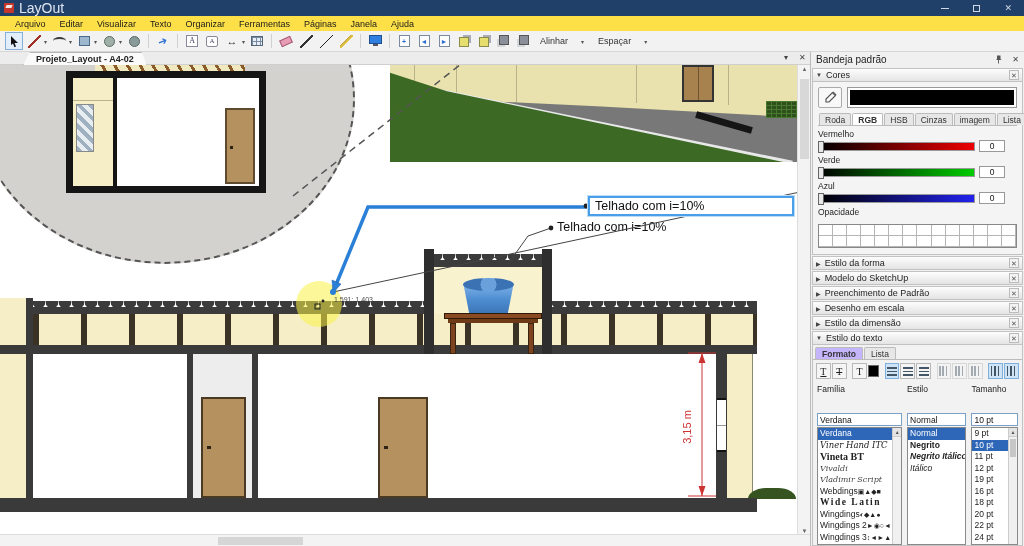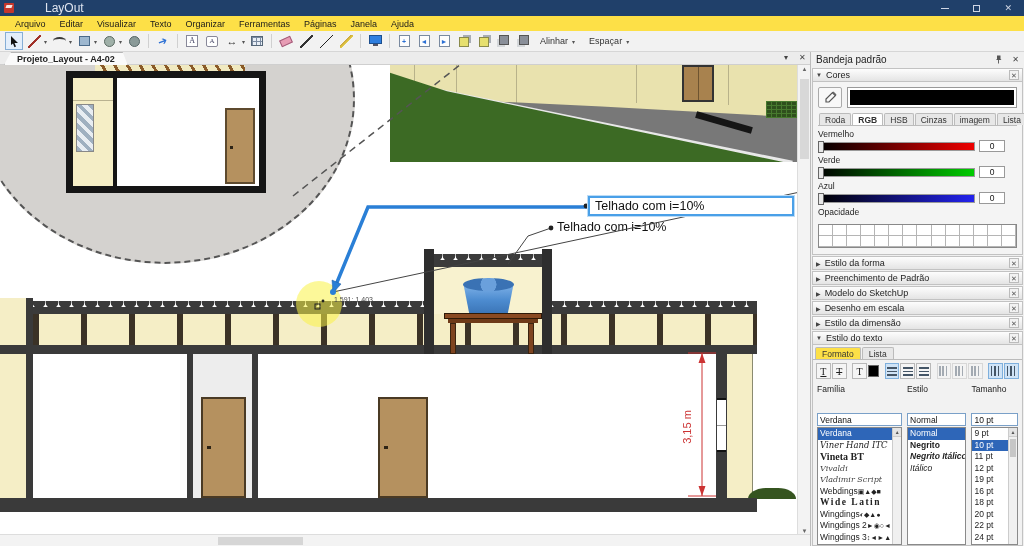--- a/index.html
+++ b/index.html
@@ -11,7 +11,7 @@
   .titlebar{height:16px;background:#20406a;display:flex;align-items:center;color:#dfe5f0;flex:0 0 16px;}
   .appicon{width:10px;height:10px;background:#c5372c;margin:0 5px 0 4px;border-radius:1px;position:relative;}
   .appicon::after{content:"";position:absolute;left:2px;top:2px;width:6px;height:3px;background:#f2e8e6;transform:skewX(-20deg);}
-  .apptitle{font-size:12px;margin-left:26px;}
+  .apptitle{font-size:14px;}
   .wctrls{margin-left:auto;display:flex;align-items:center;gap:24px;padding-right:12px;}
   .wmin{width:8px;height:1px;background:#cfd6e4;}
   .wmax{width:7px;height:7px;border:1px solid #cfd6e4;}

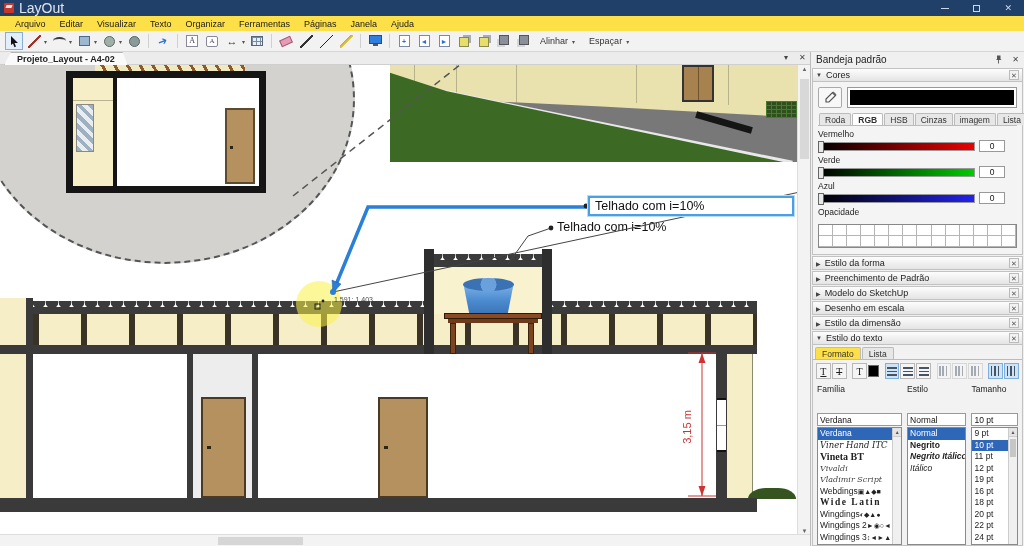--- a/index.html
+++ b/index.html
@@ -47,7 +47,7 @@
   .i-page{width:11px;height:12px;background:#fdfdfd;border:1px solid #7a8aa0;font-size:7px;display:flex;align-items:center;justify-content:center;color:#2b6fd4;font-weight:bold;}
   .i-dup{width:10px;height:10px;background:#e6df6e;border:1px solid #8a8a4a;box-shadow:3px -3px 0 -1px #a8adb5;margin:2px 0 0 0;}
   .i-stack{width:10px;height:10px;background:#8a8f99;border:1px solid #555;box-shadow:-3px 3px 0 -1px #d5d8db;margin:0 2px 2px 2px;}
-  .tlabel{font-size:9px;color:#333;margin:0 6px;display:flex;align-items:center;gap:4px;}
+  .tlabel{font-size:9px;color:#333;margin:0 6px;display:flex;align-items:center;gap:13px;}
 
   
   .content{flex:1;display:flex;min-height:0;}

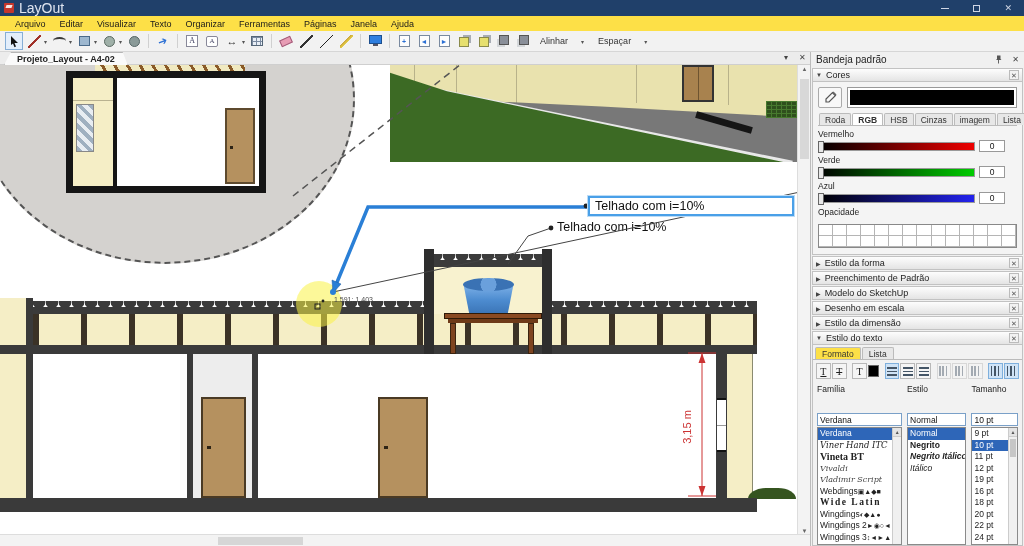--- a/index.html
+++ b/index.html
@@ -53,7 +53,7 @@
   .content{flex:1;display:flex;min-height:0;}
   .docarea{width:810px;display:flex;flex-direction:column;min-height:0;}
   .tabbar{height:13px;background:#ececec;border-bottom:1px solid #cfcfcf;position:relative;flex:0 0 13px;}
-  .doctab{position:absolute;left:4px;top:0;height:13px;padding:0 12px;background:#fafafa;border:1px solid #b5b5b5;border-bottom:none;
+  .doctab{position:absolute;left:23px;top:0;height:13px;padding:0 12px;background:#fafafa;border:1px solid #b5b5b5;border-bottom:none;
     clip-path:polygon(7px 0,calc(100% - 5px) 0,100% 100%,0 100%);font-size:9px;font-weight:bold;color:#222;line-height:13px;}
   .tabmisc{position:absolute;top:1px;font-size:8px;color:#444;}
   .canvaswrap{flex:1;position:relative;min-height:0;background:#fff;}

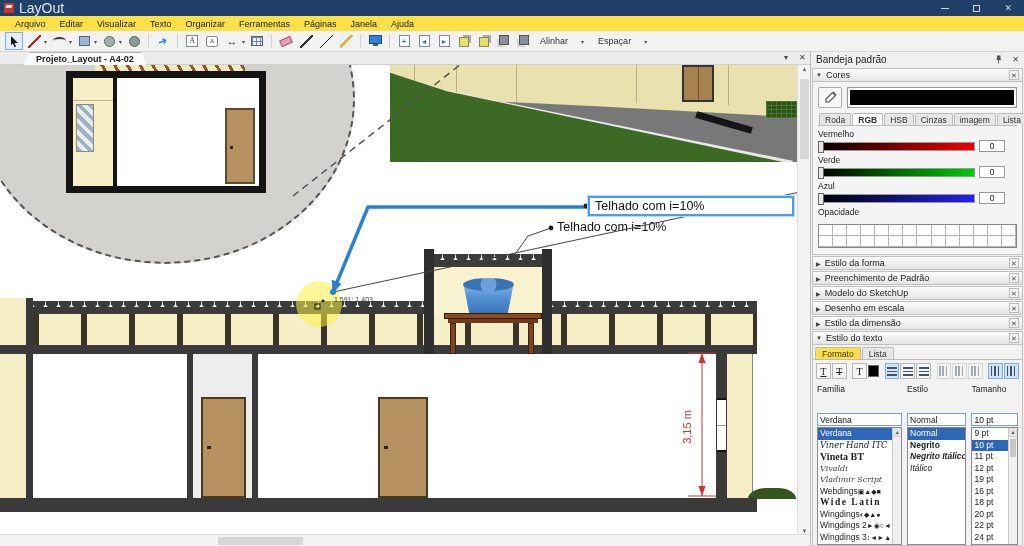--- a/index.html
+++ b/index.html
@@ -534,12 +534,12 @@
         </div>
           <div class="sechead">
           <span class="tri">▶</span>
-          <span>Preenchimento de Padrão</span>
+          <span>Modelo do SketchUp</span>
           <span class="xbox">✕</span>
         </div>
           <div class="sechead">
           <span class="tri">▶</span>
-          <span>Modelo do SketchUp</span>
+          <span>Preenchimento de Padrão</span>
           <span class="xbox">✕</span>
         </div>
           <div class="sechead">

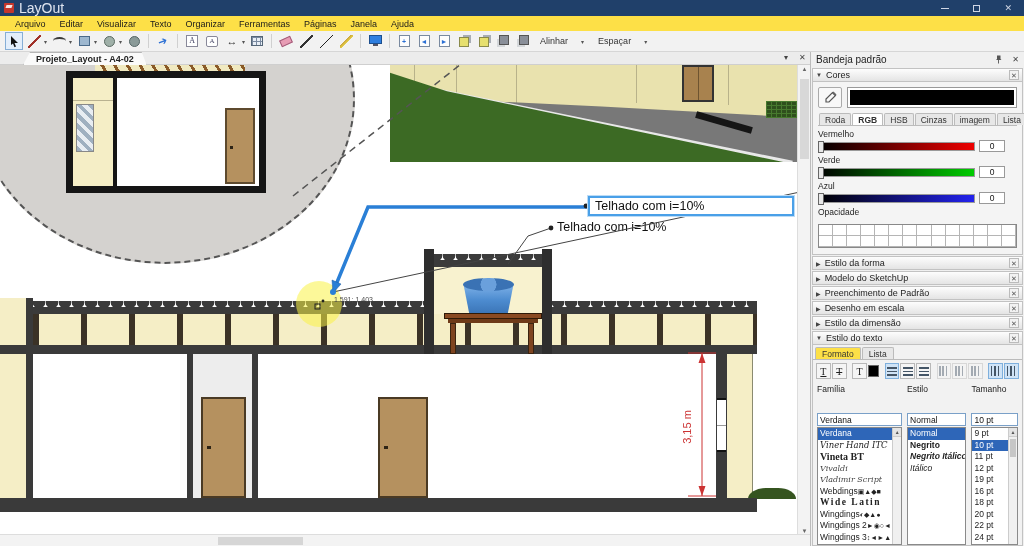--- a/index.html
+++ b/index.html
@@ -160,7 +160,7 @@
   .tsbody{flex:1;display:flex;flex-direction:column;min-height:0;border:1px solid #c2c2c2;border-top:none;margin:0 1px;background:#f2f2f2;}
   .ttabs{display:flex;font-size:8.5px;padding:2px 2px 0 2px;border-bottom:1px solid #bbb;}
   .ttab{padding:1px 6px 0 6px;background:#e7e7e7;border:1px solid #bbb;border-bottom:none;margin-right:1px;border-radius:2px 2px 0 0;height:12px;color:#333;}
-  .ttab.sel{background:#fde047;font-weight:normal;}
+  .ttab.sel{background:#c4b5fd;font-weight:bold;}
   .fmtrow{display:flex;align-items:center;padding:3px 3px 2px 3px;gap:1px;}
   .fbtn{width:17px;height:16px;border:1px solid #b8b8b8;background:#f5f5f5;display:flex;align-items:center;justify-content:center;
     font:10px "Liberation Serif",serif;color:#222;}

